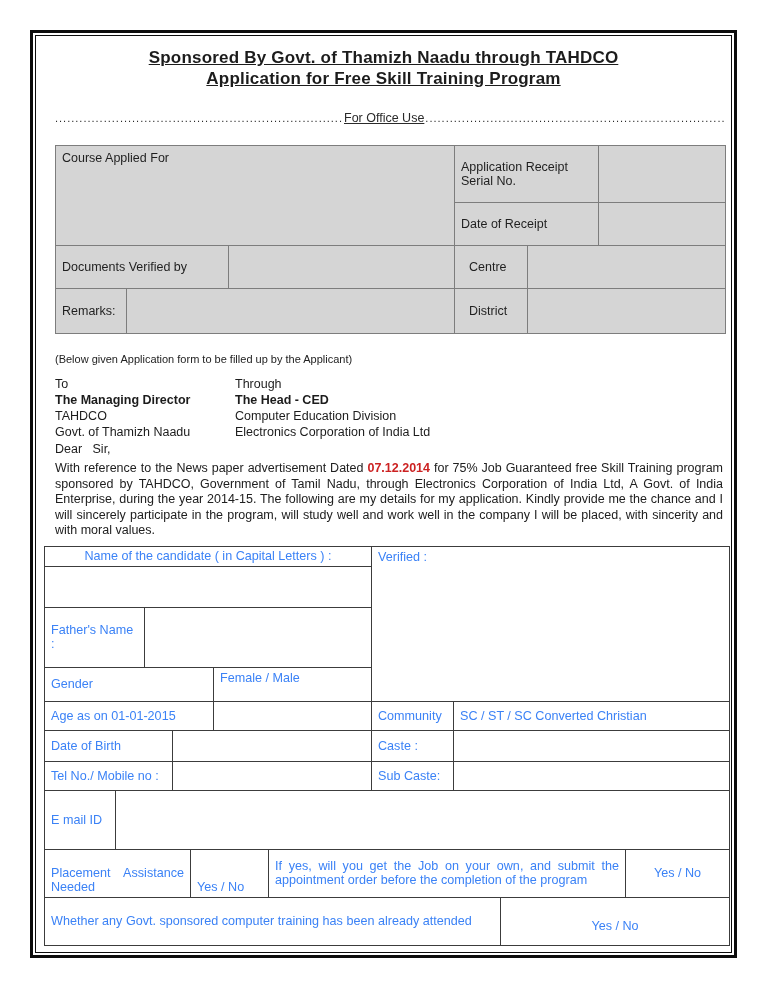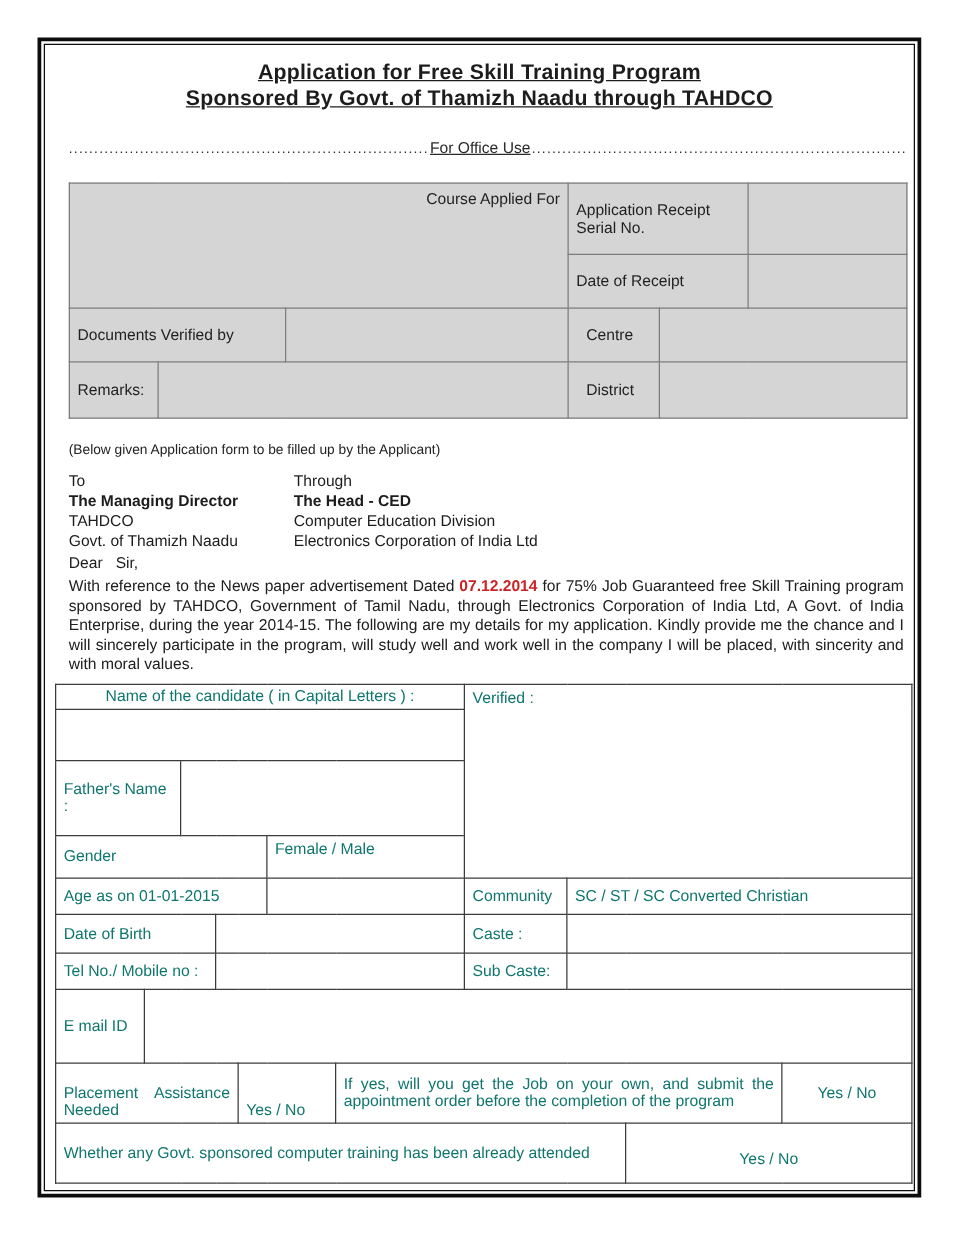--- a/index.html
+++ b/index.html
@@ -68,8 +68,8 @@
 <div class="frame-inner">
 
   <div class="title-wrap">
+    <div class="title-line">Sponsored By Govt. of Thamizh Naadu through TAHDCO</div>
     <div class="title-line">Application for Free Skill Training Program</div>
-    <div class="title-line">Sponsored By Govt. of Thamizh Naadu through TAHDCO</div>
   </div>
 
   <div class="dotline">

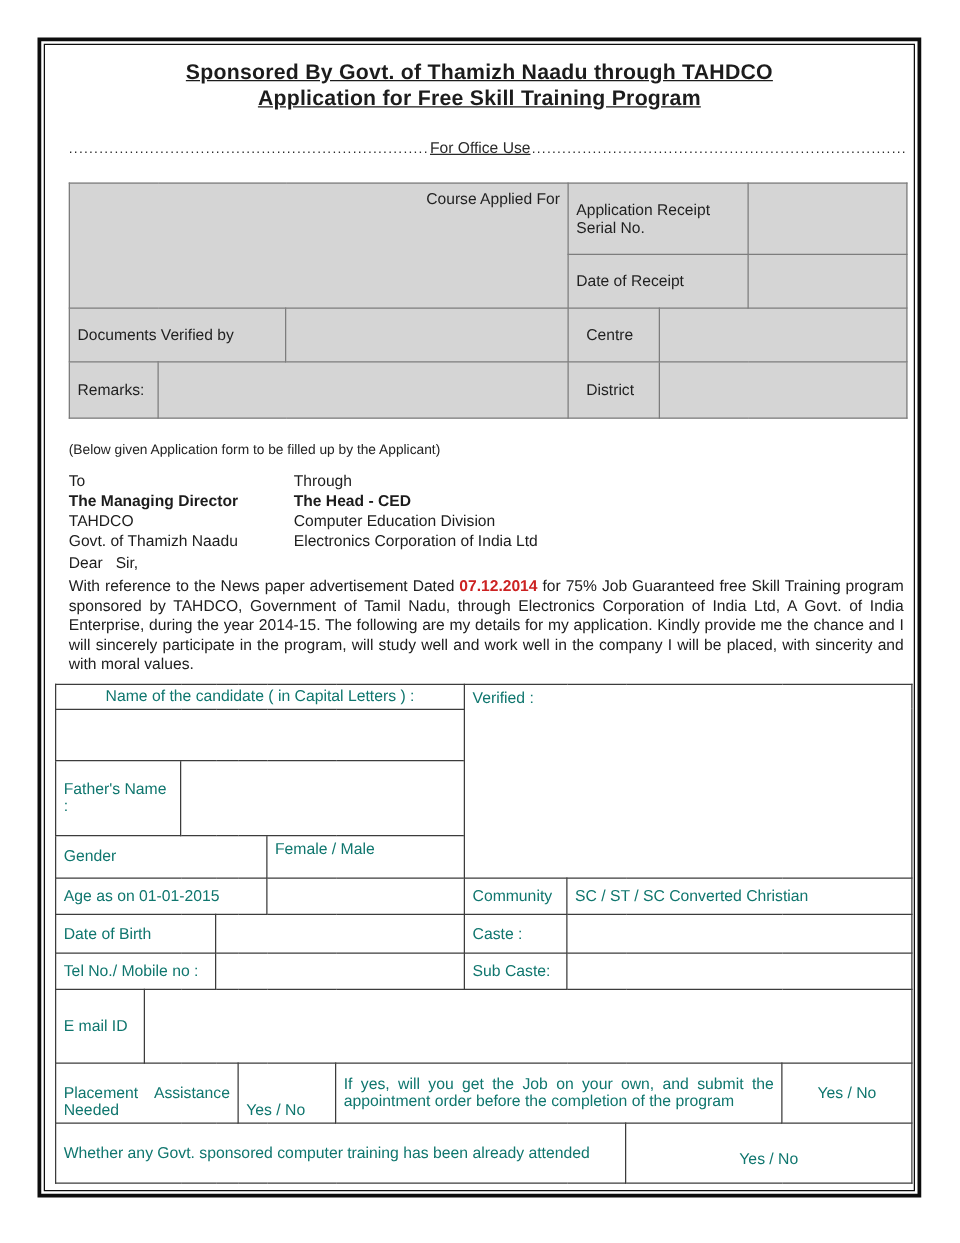--- a/index.html
+++ b/index.html
@@ -37,7 +37,7 @@
     border:1px solid #6f6f6f;
   }
   .office td { border:1px solid #7d7d7d; color:#1f1f1f; }
-  .office .vt { vertical-align:top; padding-top:5px;text-align:right; }
+  .office .vt { vertical-align:top; padding-top:5px; }
   .office .pad-lg { padding-left:14px; }
   
   .note { margin:19px 0 0 19px; font-size:11px; color:#222; }

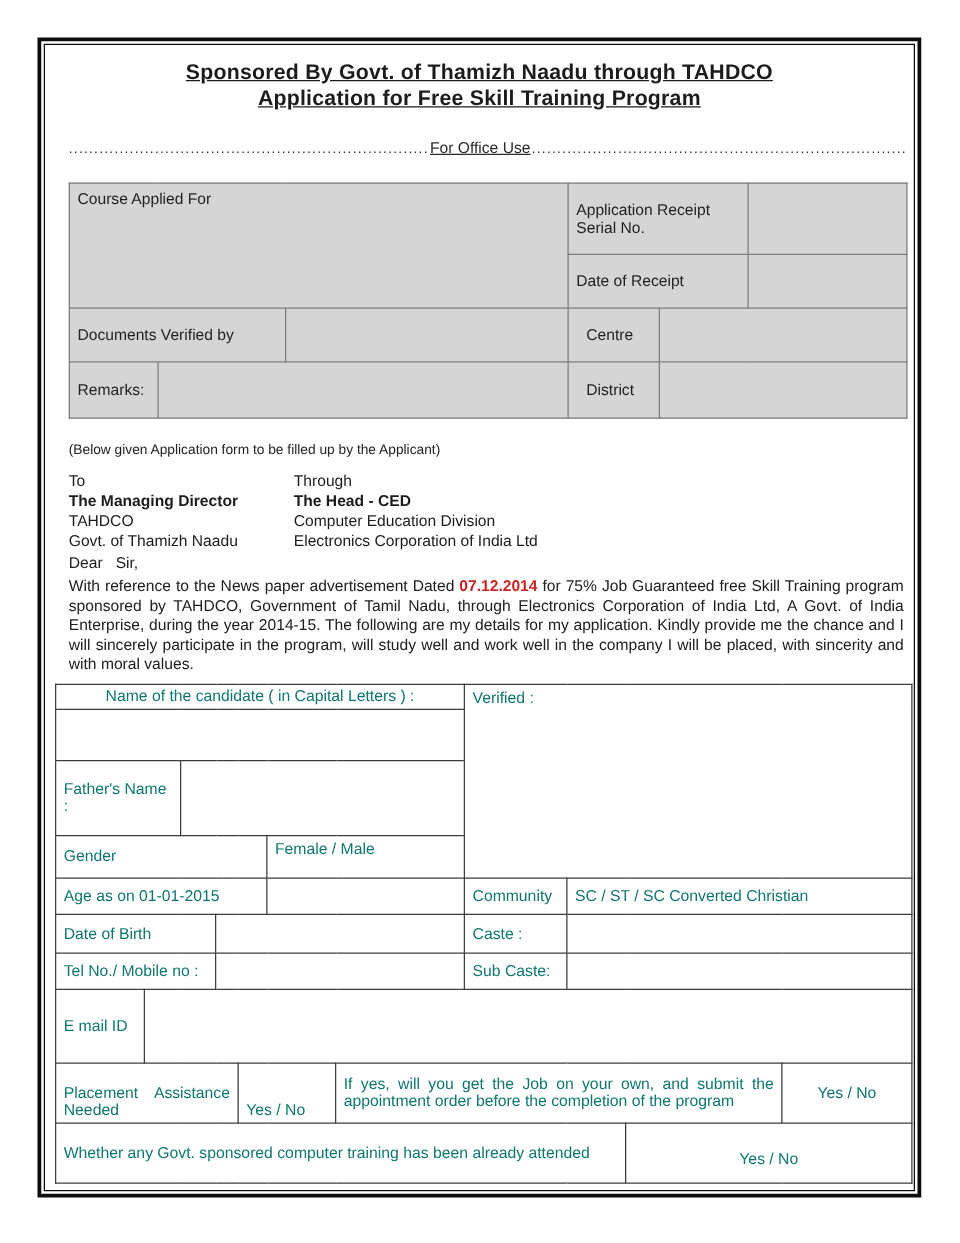--- a/index.html
+++ b/index.html
@@ -54,7 +54,7 @@
   .red-date { font-weight:bold; }
   
   .mainform { margin:7px 0 0 8px; width:685px; }
-  .mainform td { border:1px solid #3c3c3c; font-size:12.6px; color:#0f766e; }
+  .mainform td { border:1px solid #3c3c3c; font-size:12.6px; color:#3b82f6; }
   .mainform .hdr { text-align:center; }
   .mainform .vt { vertical-align:top; padding-top:3px; }
   .mainform .vb { vertical-align:bottom; padding-bottom:3px; }

